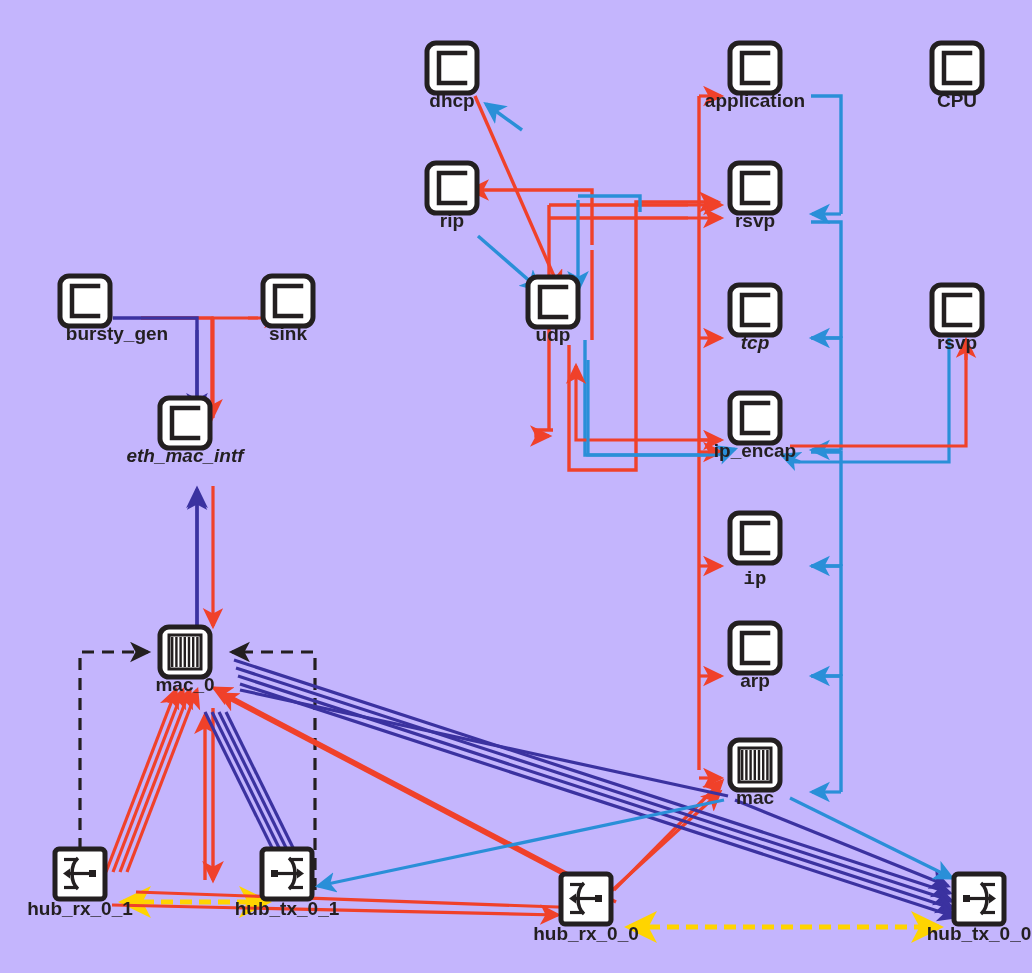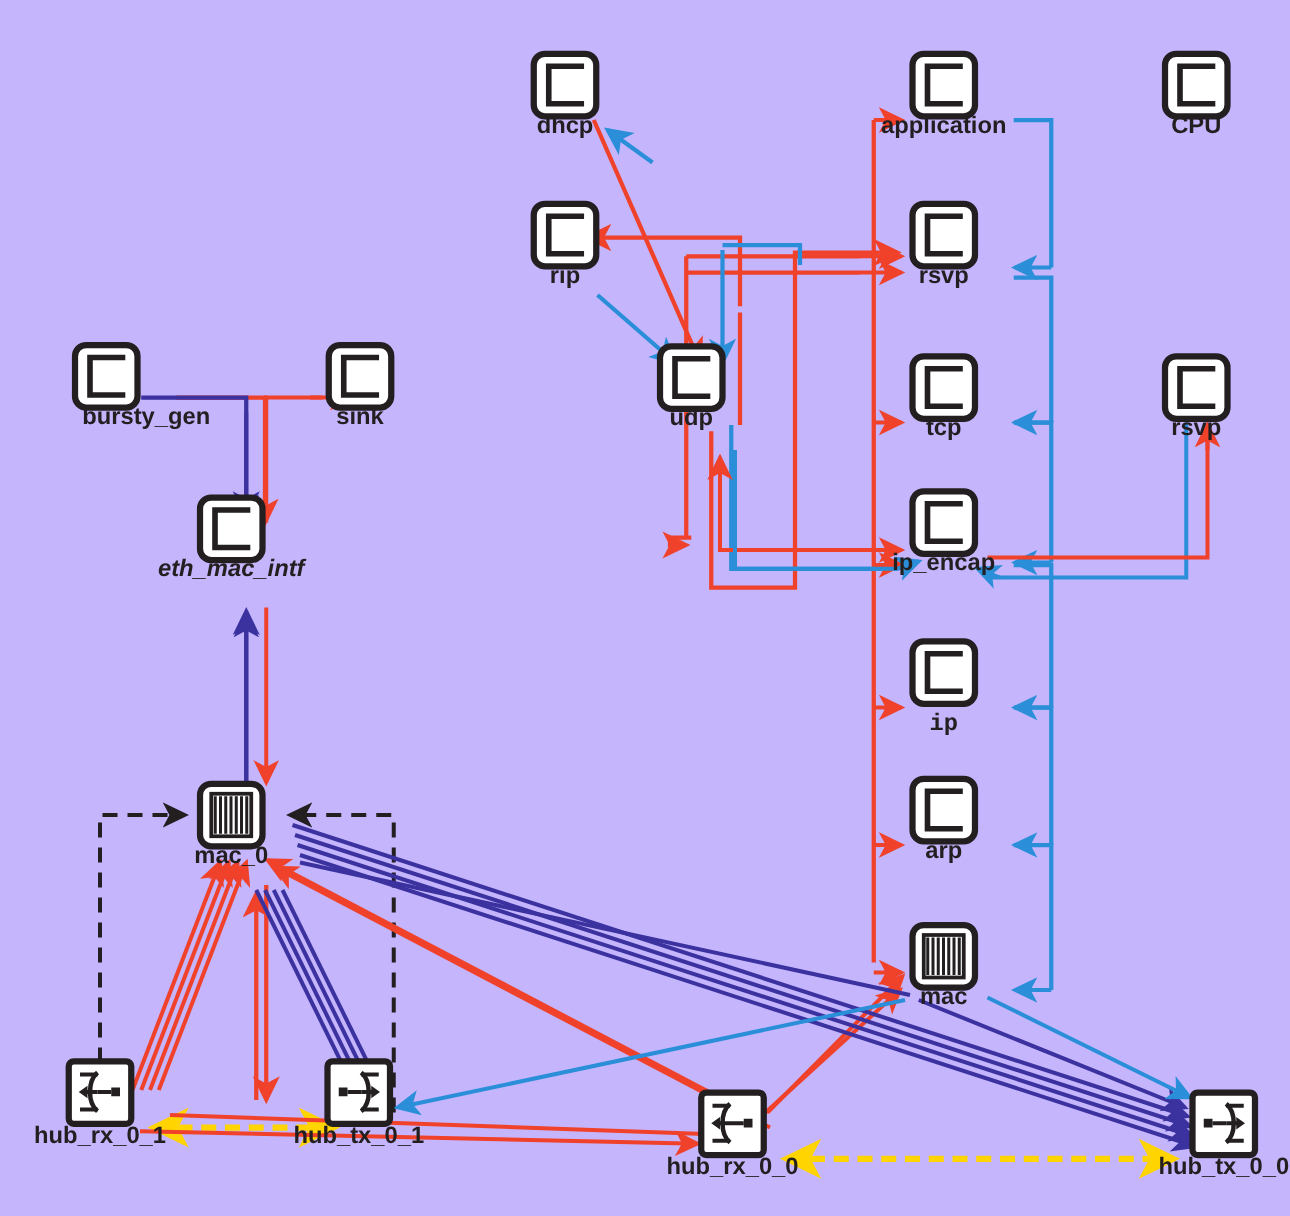--- a/index.html
+++ b/index.html
@@ -244,7 +244,7 @@
     <path d="M41,13 L15,13 L15,43 L41,43" fill="none" stroke="#231f20" stroke-width="4.5" stroke-linecap="square"></path>
   </svg></div>
       </div>
-      <div class="nlabel" style="left: 755px; top: 332px;">tcp</div>
+      <div class="nlabel" style="left: 755px; top: 332px; font-style: italic;">tcp</div>
       <div class="node" style="left: 727px; top: 390px; width: 56px; height: 56px;">
         <div class="nglyph"><svg width="56" height="56" viewBox="0 0 56 56">
     <rect x="3" y="3" width="50" height="50" rx="9" ry="9" fill="#fff" stroke="#231f20" stroke-width="5"></rect>

